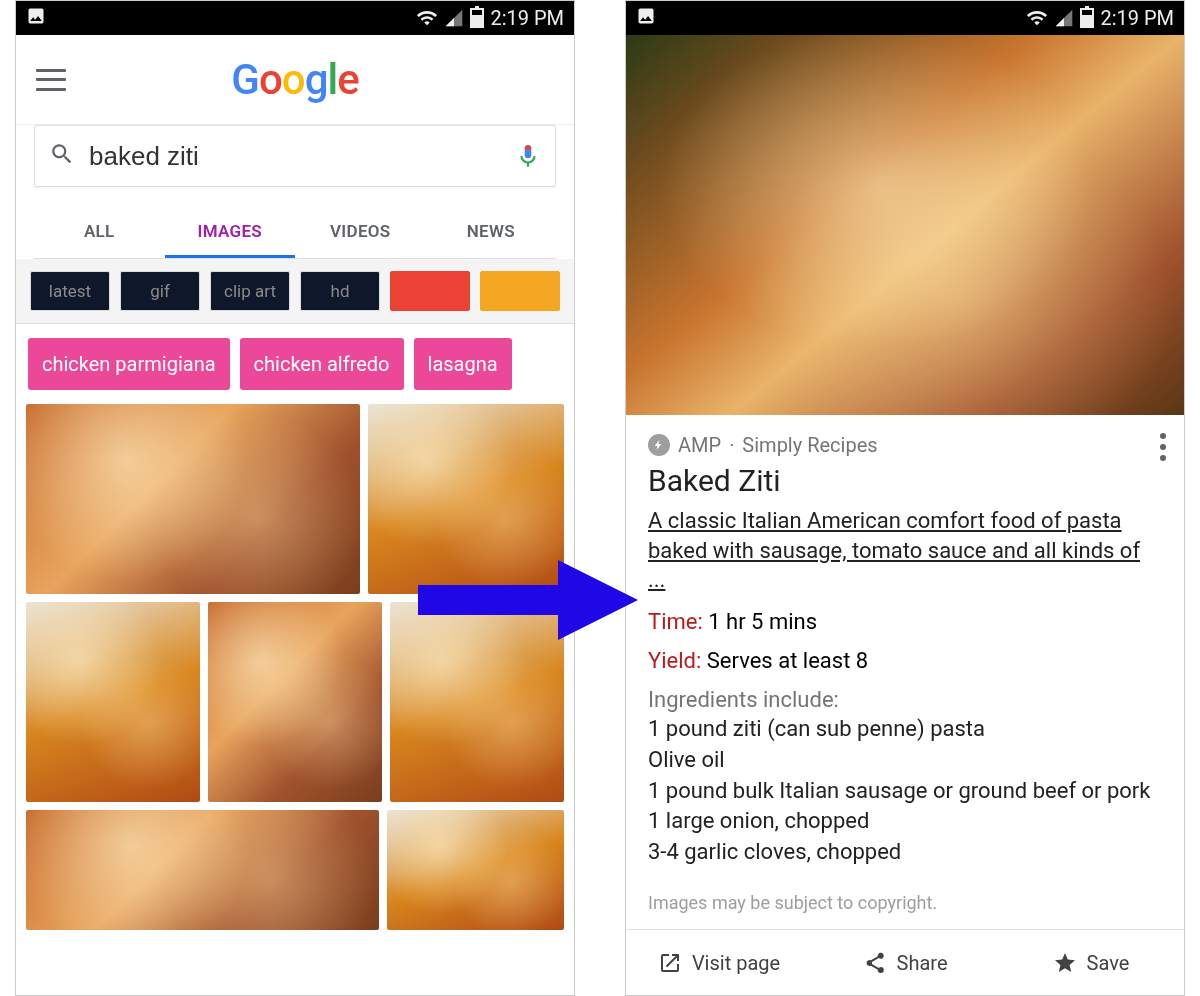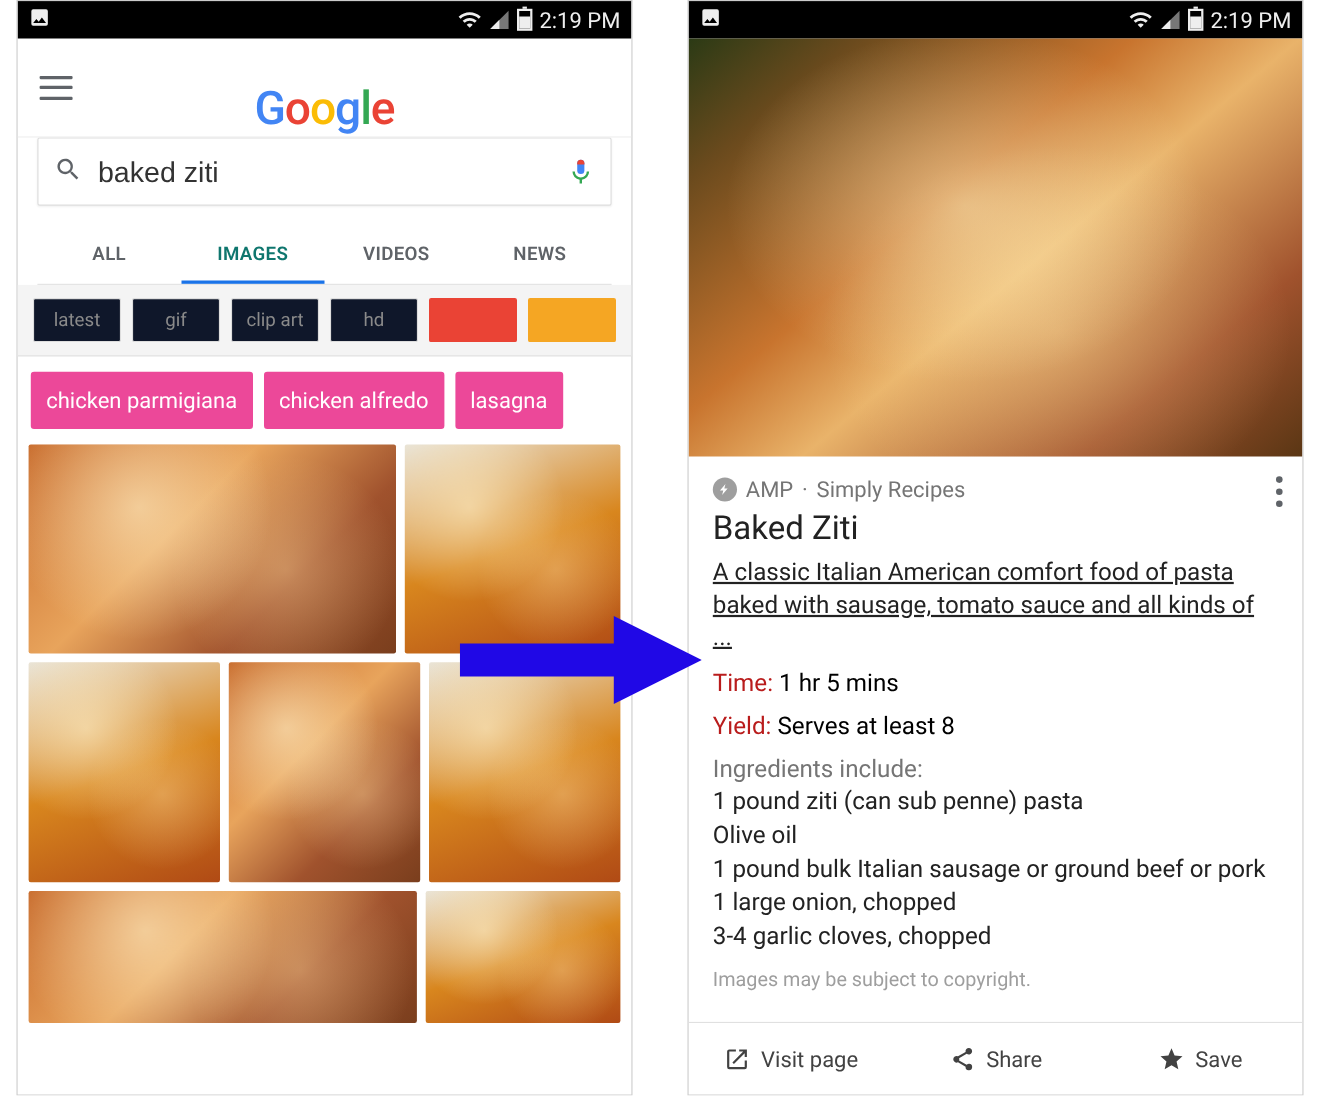--- a/index.html
+++ b/index.html
@@ -54,7 +54,7 @@
   .statusbar .time { font-weight: 400; }
   
   .header {
-    display: flex; align-items: flex-end; justify-content: center;
+    display: flex; align-items: center; justify-content: center;
     height: 90px; position: relative;
     border-bottom: 1px solid #eee;
   }

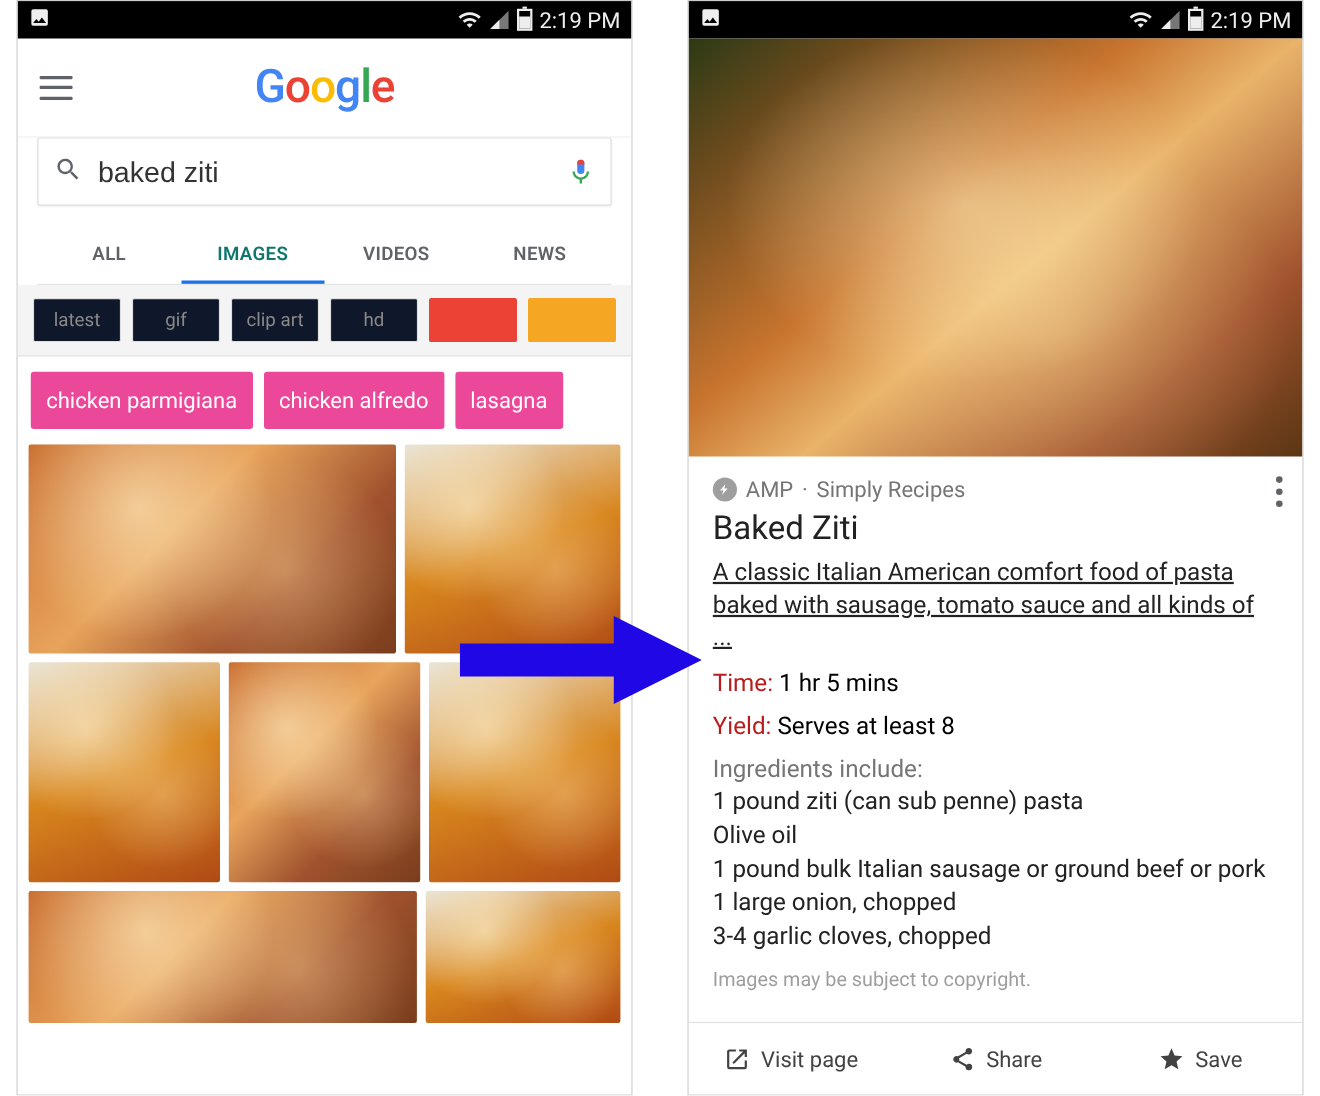--- a/index.html
+++ b/index.html
@@ -95,7 +95,7 @@
     cursor:pointer;
     border-bottom: 3px solid transparent;
   }
-  .tab.active { color:#0f766e; border-bottom-color:#1a73e8; }
+  .tab.active { color:#a21caf; border-bottom-color:#1a73e8; }
   
   .filters {
     display:flex; gap:10px; padding:12px 14px; background:#f4f4f4;

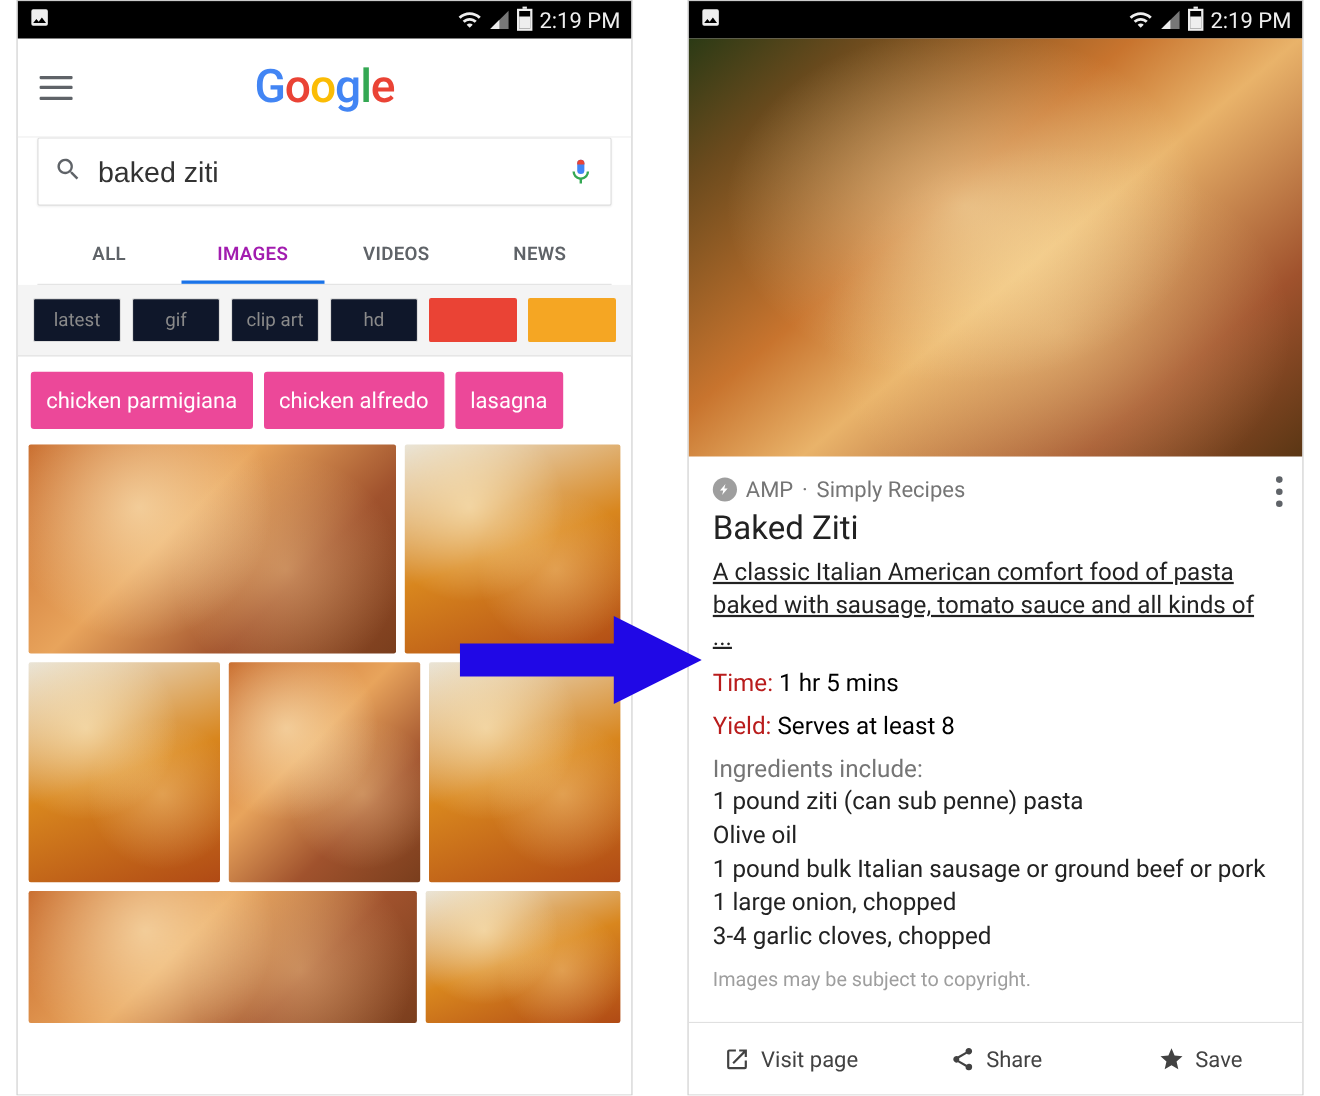--- a/index.html
+++ b/index.html
@@ -173,7 +173,7 @@
   .meta .lbl { color:#b91c1c; }
   .ingredients-label { color:#757575; font-size:22px; margin-top:14px; }
   .ingredients { font-size:22px; color:#222; line-height:1.4; margin-top:2px; }
-  .copyright { color:#9e9e9e; font-size:18px; margin-top:12px; }
+  .copyright { color:#9e9e9e; font-size:18px; margin-top:24px; }
   .actionbar {
     border-top:1px solid #e0e0e0; display:flex; height:66px;
   }

